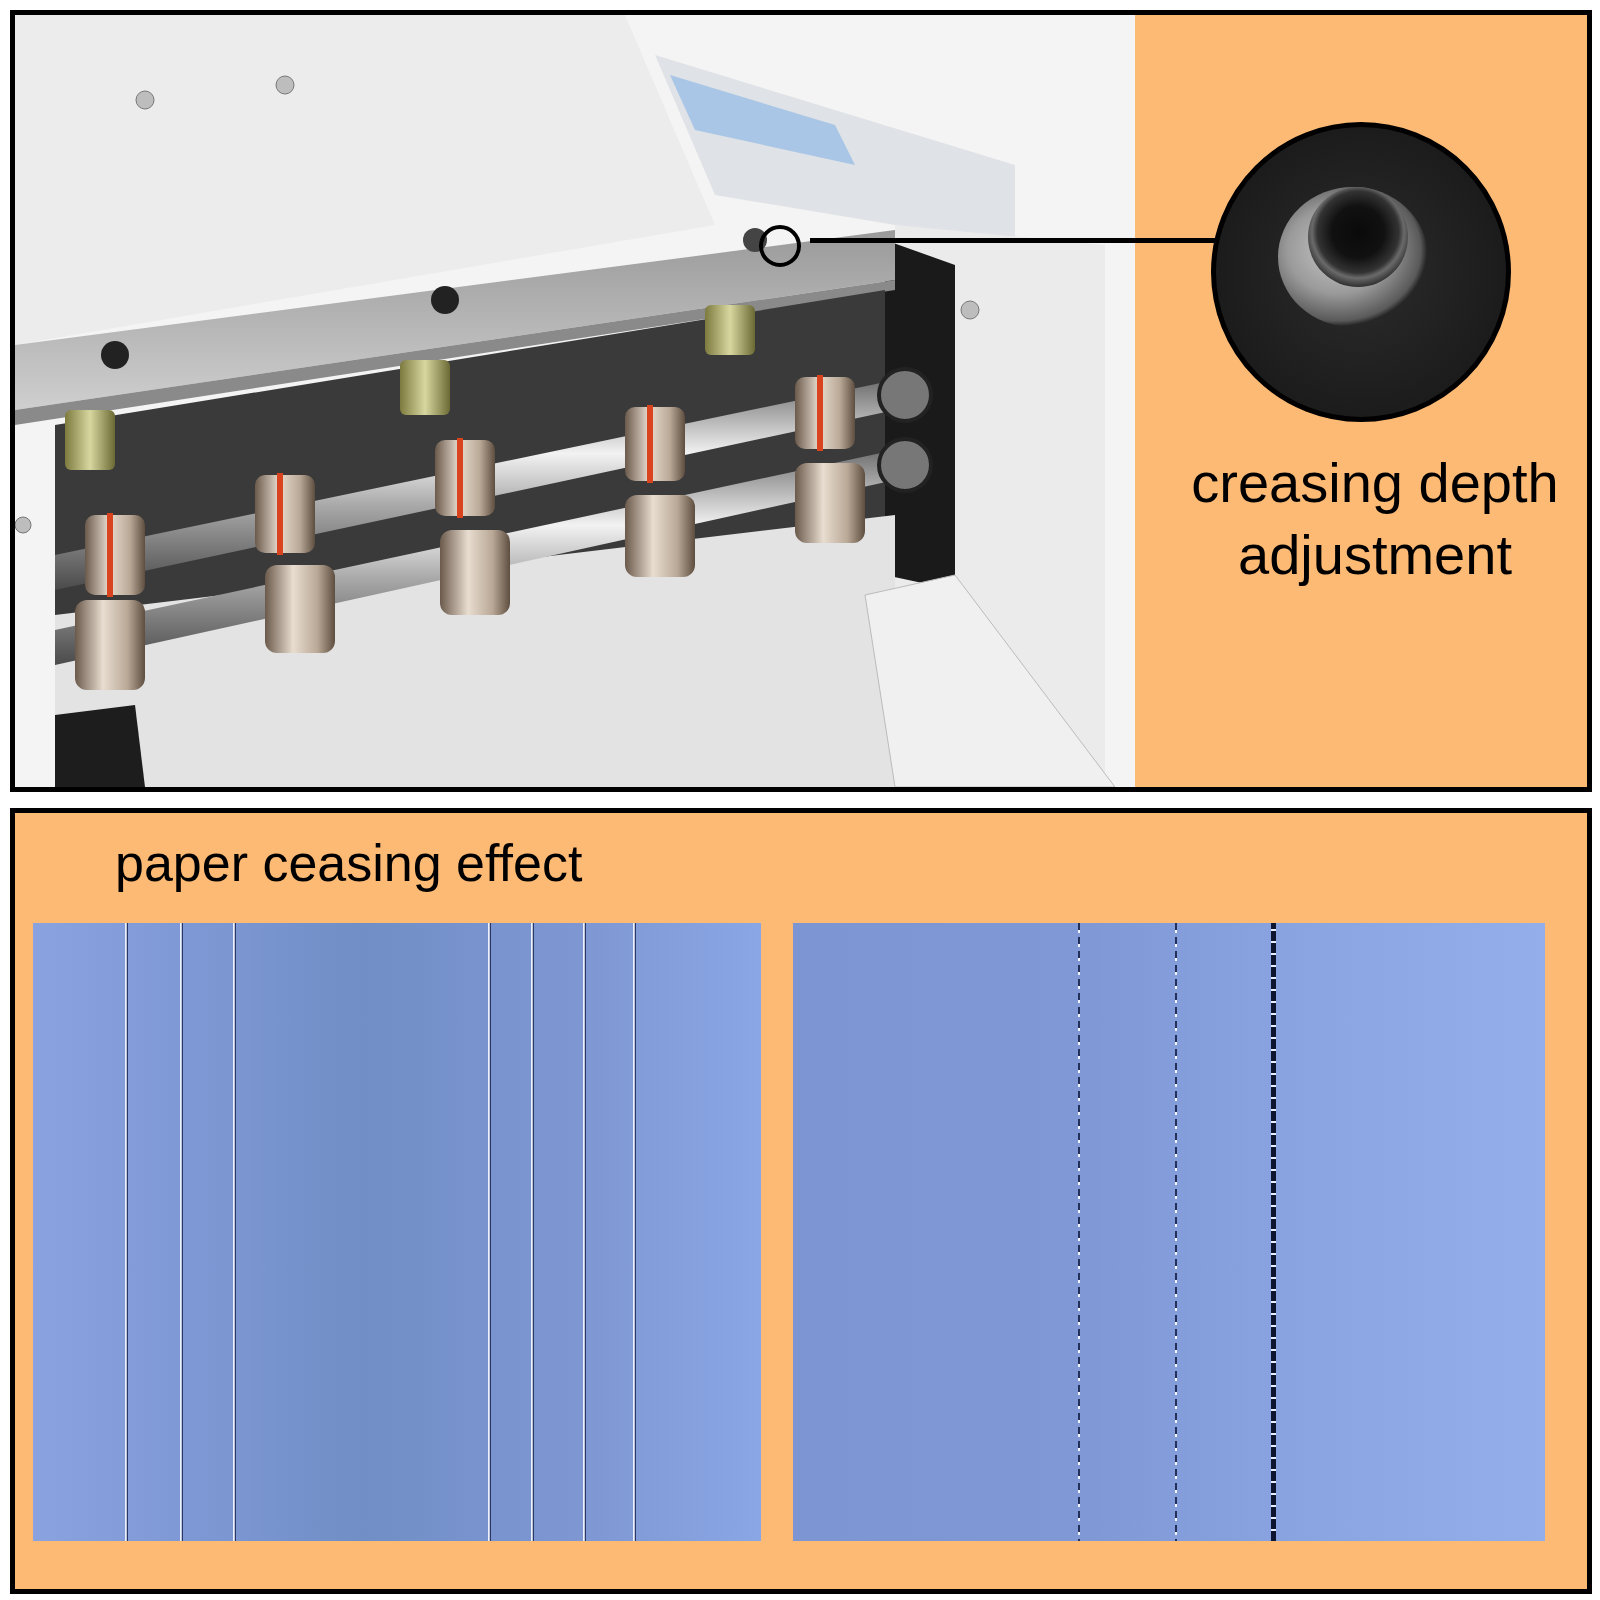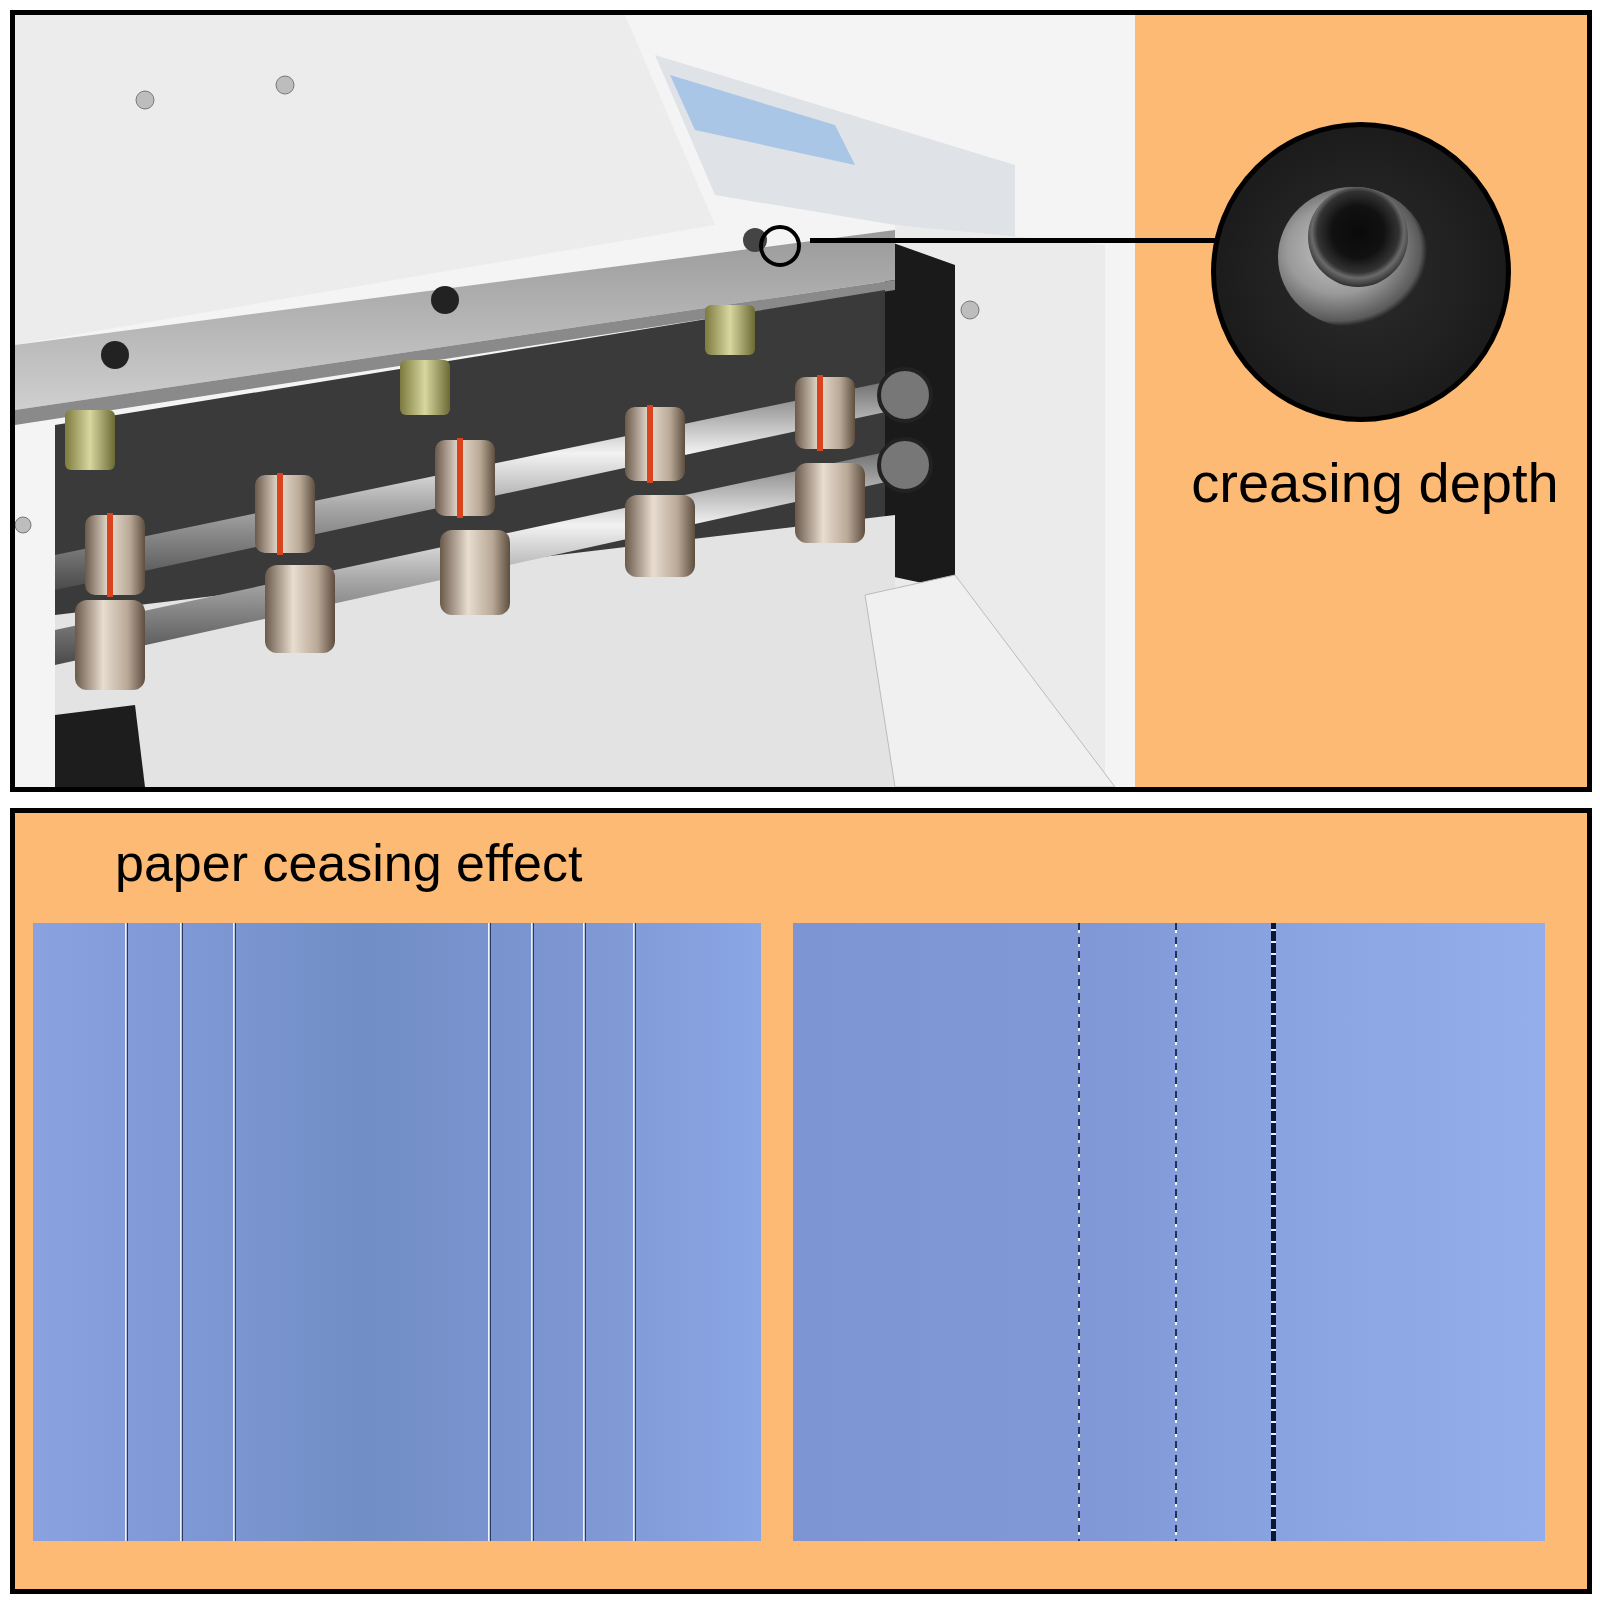--- a/index.html
+++ b/index.html
@@ -145,6 +145,7 @@
 
   <div class="caption-top">
     <div>creasing depth</div>
+    <div>adjustment</div>
   </div>
 </div>
 

